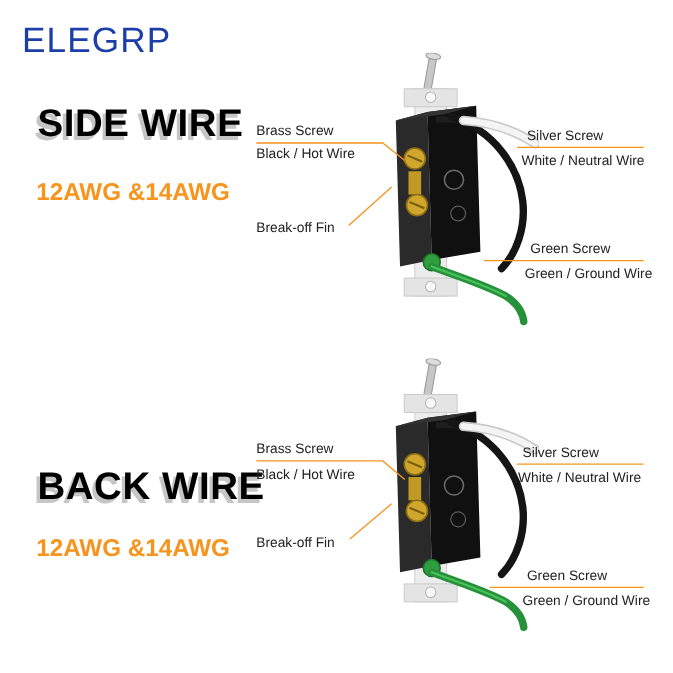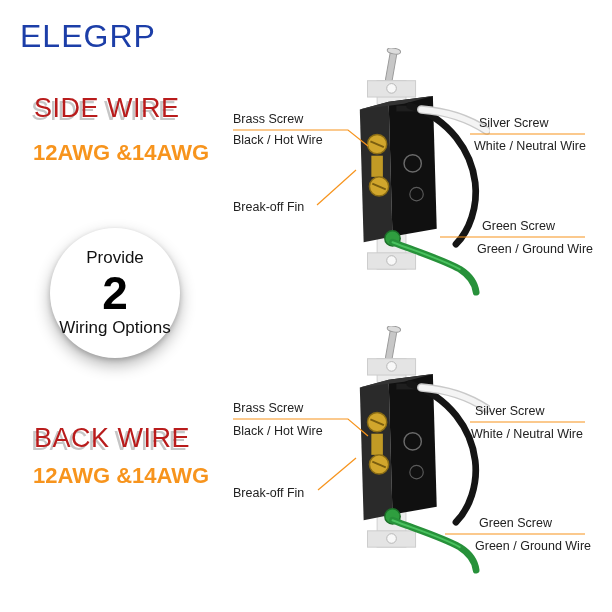--- a/index.html
+++ b/index.html
@@ -9,7 +9,7 @@
   .logo { position:absolute; left:20px; top:18px; font-size:32px; font-weight:normal;
           color:#1c3ea8; letter-spacing:1px; }
 
-  .section-title { position:absolute; font-size:27px; font-weight:normal; color:#b91c1c;
+  .section-title { position:absolute; font-size:35px; font-weight:bold; color:#000000;
                    letter-spacing:0.5px; text-shadow:-3px 3px 0 #c6c6c6; white-space:nowrap; }
   .t-side { left:34px; top:93px; }
   .t-back { left:34px; top:423px; }

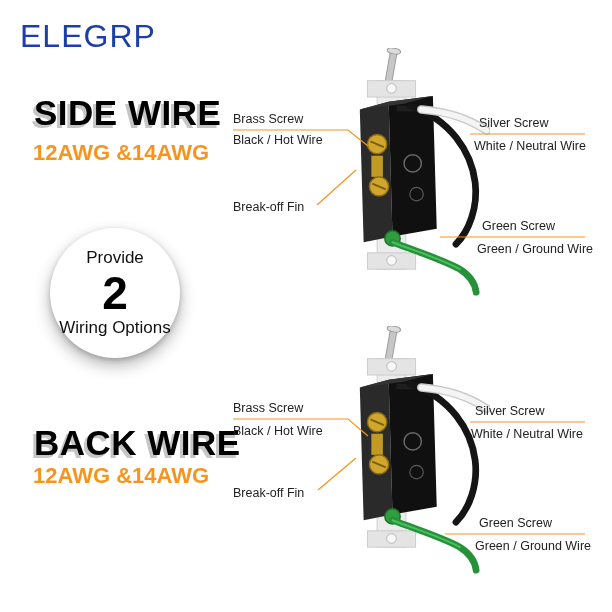--- a/index.html
+++ b/index.html
@@ -14,7 +14,7 @@
   .t-side { left:34px; top:93px; }
   .t-back { left:34px; top:423px; }
 
-  .gauge { position:absolute; font-size:22px; font-weight:bold; color:#f7941d; white-space:nowrap; }
+  .gauge { position:absolute; font-size:22px; font-weight:bold; color:#f7941d; white-space:nowrap;margin-top:22px; }
   .g-side { left:33px; top:140px; }
   .g-back { left:33px; top:463px; }
 

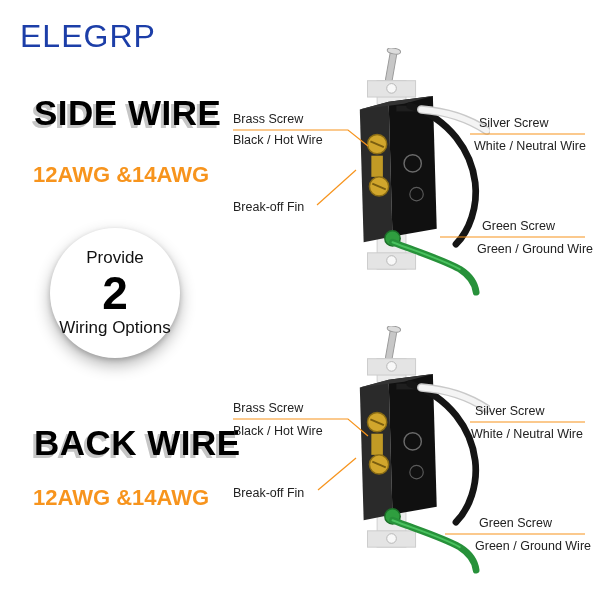--- a/index.html
+++ b/index.html
@@ -48,11 +48,6 @@
   <div class="section-title t-back">BACK WIRE</div>
   <div class="gauge g-back">12AWG &amp;14AWG</div>
 
-  <div class="badge">
-    <div class="bline">Provide</div>
-    <div class="bnum">2</div>
-    <div class="bline">Wiring Options</div>
-  </div>
 
   <svg width="0" height="0" style="position:absolute" aria-hidden="true">
     <defs>

